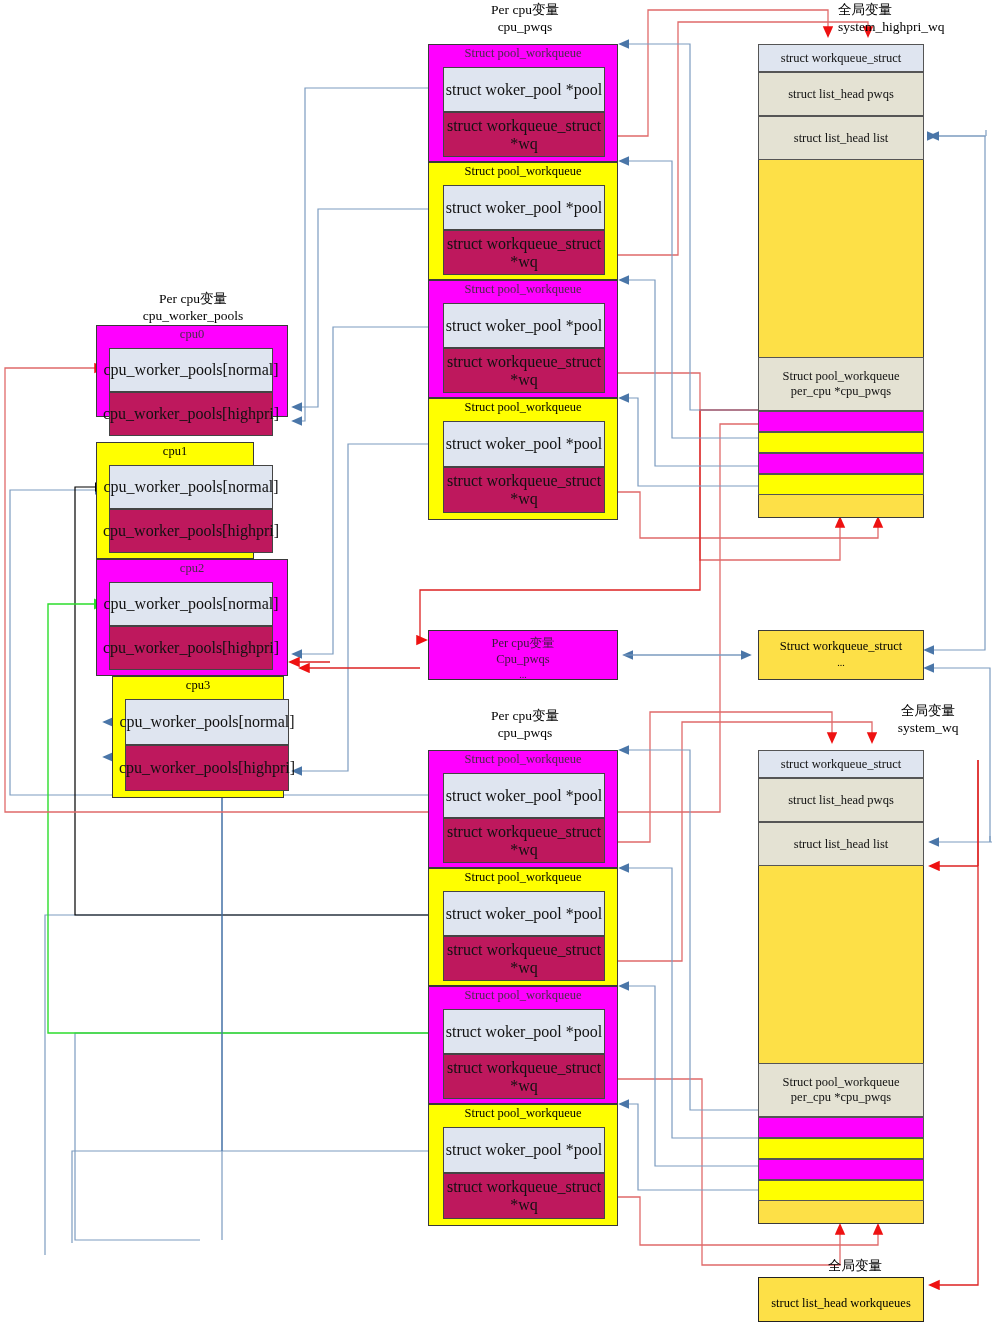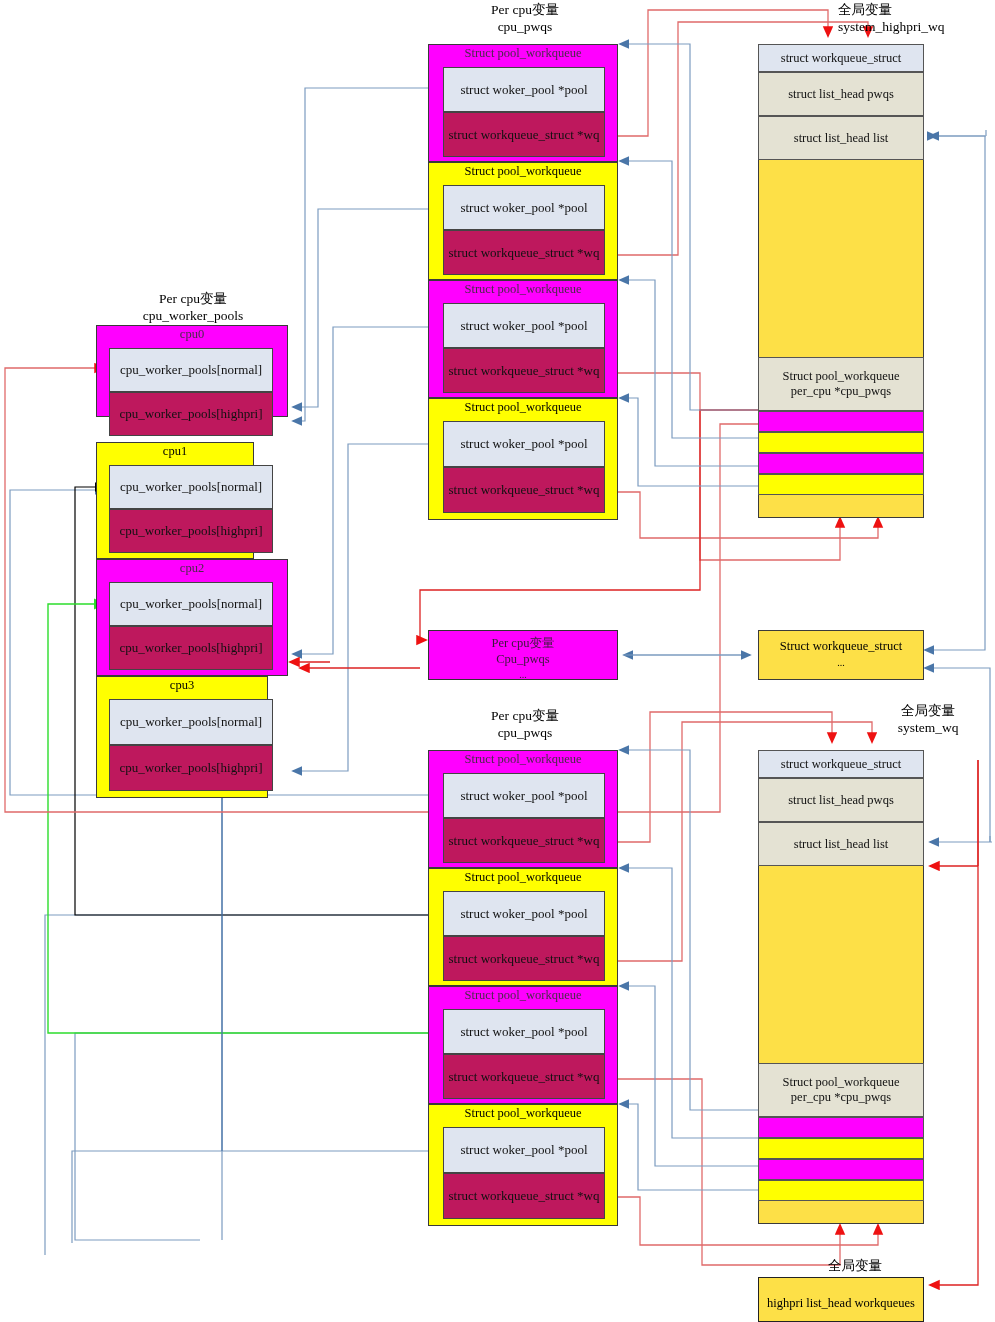--- a/index.html
+++ b/index.html
@@ -11,7 +11,7 @@
   .grp.yellow{background:#ffff00;}
   .grp .ghdr{position:absolute;left:0;right:0;top:0;height:17px;text-align:center;font-size:12.5px;line-height:17px;color:#000;}
   .grp .ghdr.dim{color:#4a2a4a;}
-  .cell{position:absolute;box-sizing:border-box;border:1px solid #444;text-align:center;font-size:13px;color:#111;display:flex;align-items:center;justify-content:center;}
+  .cell{position:absolute;box-sizing:border-box;border:1px solid #444;text-align:center;font-size:16px;color:#111;display:flex;align-items:center;justify-content:center;}
   .cell.blue{background:#dfe5f0;}
   .cell.beige{background:#be185d;}
   .plain{position:absolute;box-sizing:border-box;border:1.5px solid #3b3b3b;background:#fde047;}

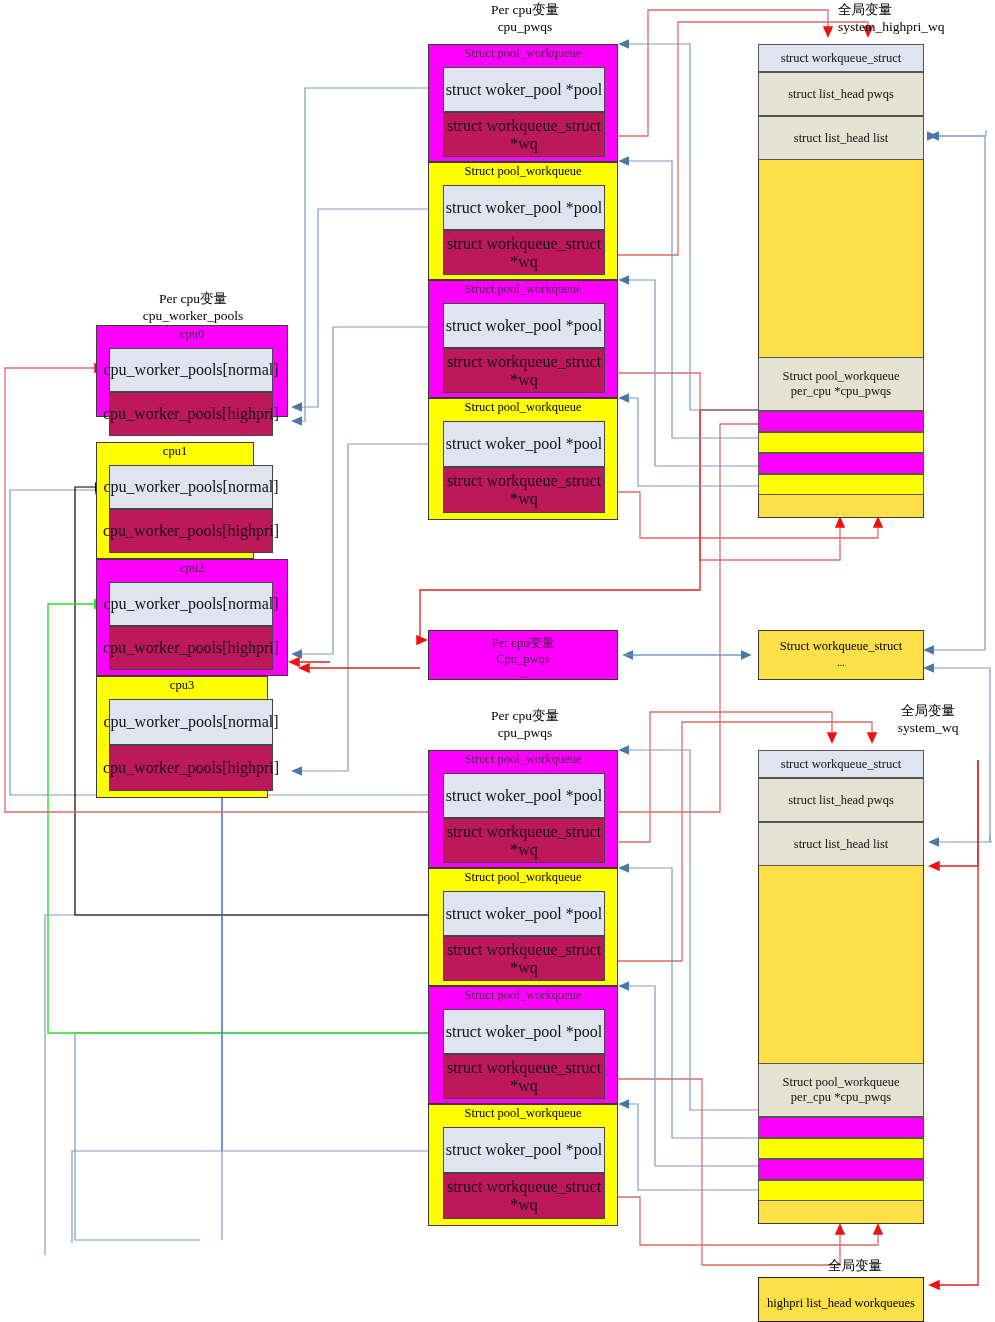--- a/index.html
+++ b/index.html
@@ -171,7 +171,7 @@
       <div class="cell blue" style="left:12px;top:22px;width:164px;height:44px;">cpu_worker_pools[normal]</div>
       <div class="cell beige" style="left:12px;top:66px;width:164px;height:44px;">cpu_worker_pools[highpri]</div>
     </div>
-    <div class="grp yellow" style="left:96px;top:676px;width:172px;height:122px;">
+    <div class="grp yellow" style="left:112px;top:676px;width:172px;height:122px;">
       <div class="ghdr">cpu3</div>
       <div class="cell blue" style="left:12px;top:22px;width:164px;height:46px;">cpu_worker_pools[normal]</div>
       <div class="cell beige" style="left:12px;top:68px;width:164px;height:46px;">cpu_worker_pools[highpri]</div>

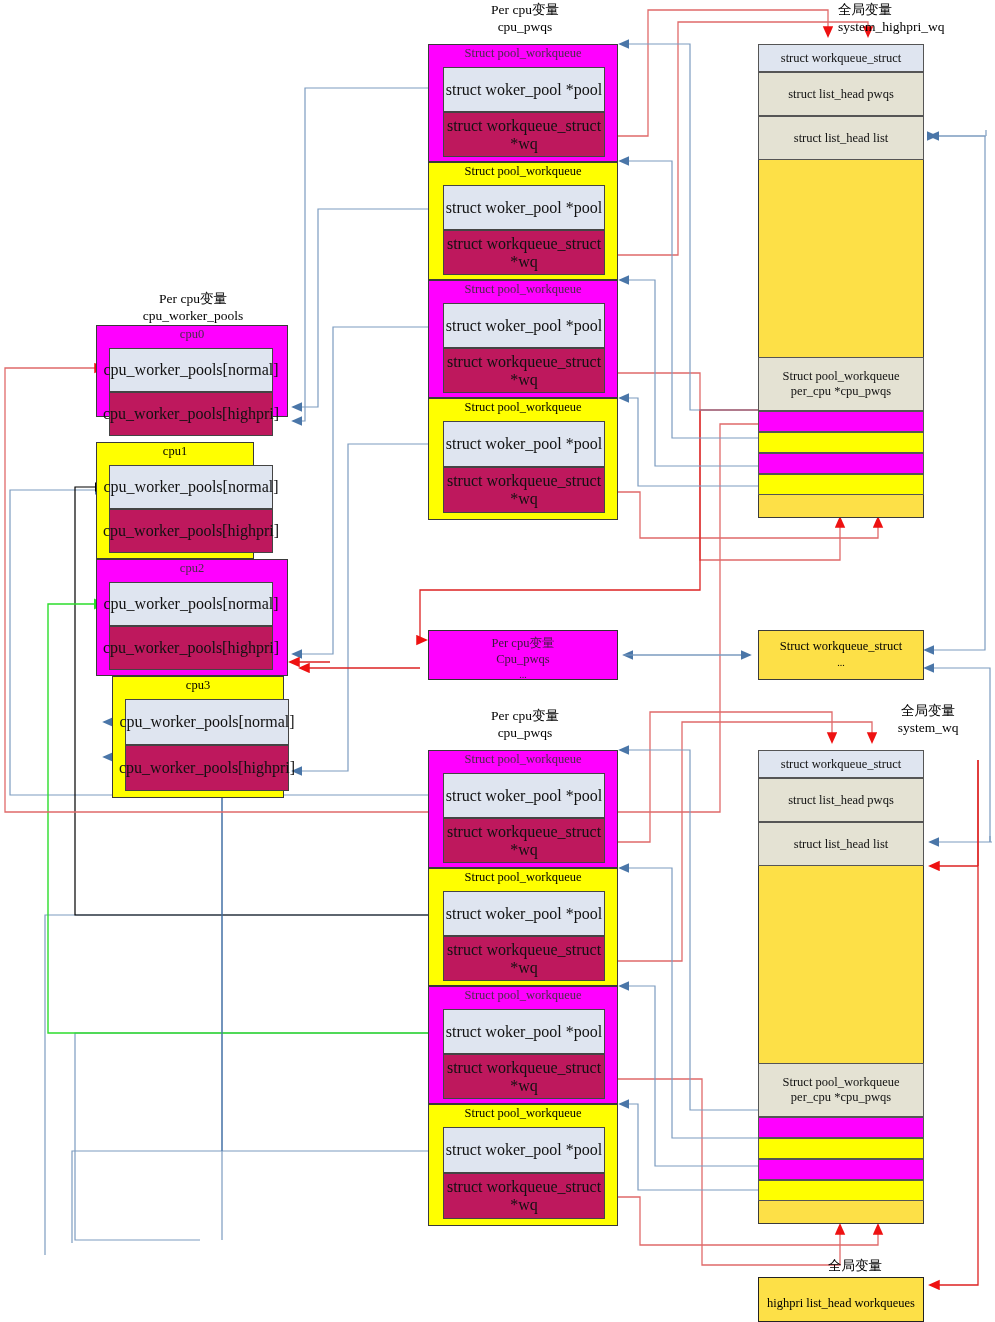--- a/index.html
+++ b/index.html
@@ -264,7 +264,7 @@
   </div>
 
   <div class="plain" style="left:758px;top:1277px;width:166px;height:45px;border:1px solid #222;">
-    <div style="position:absolute;left:0;right:0;top:18px;text-align:center;font-size:12.5px;">highpri list_head workqueues</div>
+    <div style="position:absolute;left:0;right:0;top:18px;text-align:center;font-size:12.5px;">struct list_head workqueues</div>
   </div>
 
 

